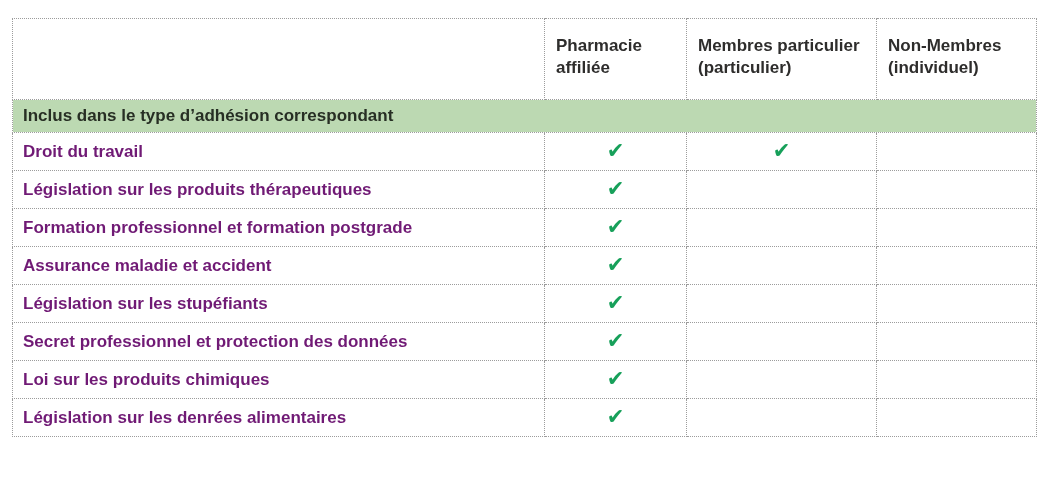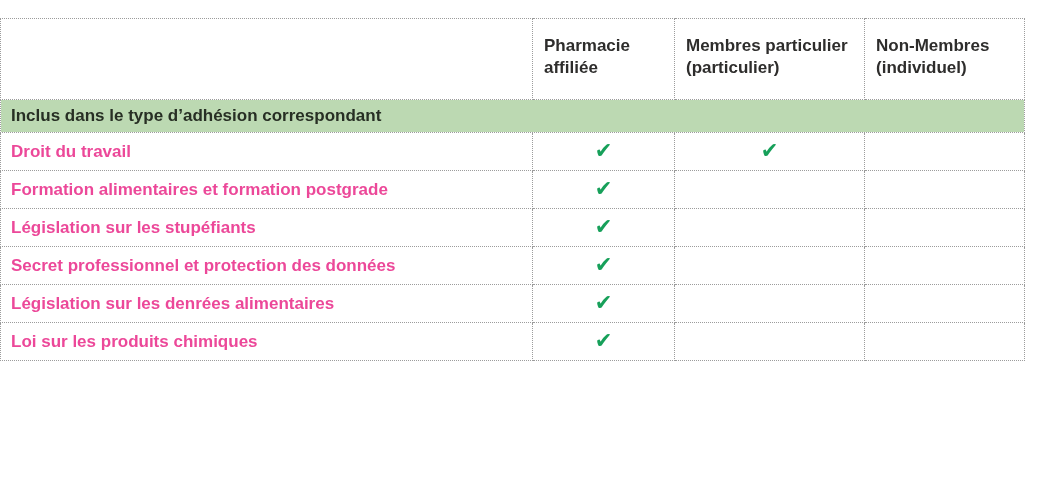--- a/index.html
+++ b/index.html
@@ -16,7 +16,7 @@
   }
   .table-wrap {
     position: absolute;
-    left: 0;
+    left: 12px;
     top: 18px;
     width: 1024px;
   }

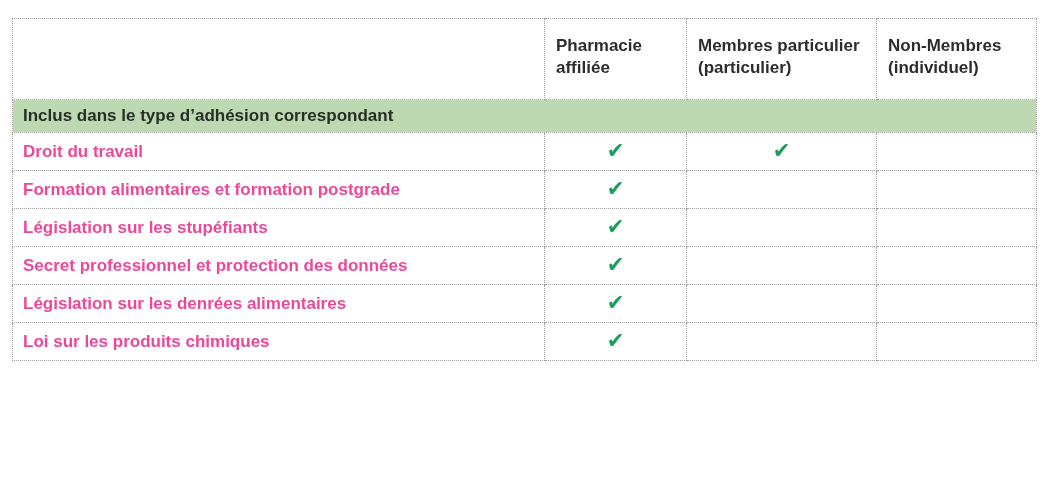--- a/index.html
+++ b/index.html
@@ -63,7 +63,7 @@
     padding: 0 10px;
     font-size: 17px;
     font-weight: 700;
-    color: #ec4899;
+    color: #701a75;
     white-space: nowrap;
   }
   td.check-cell {

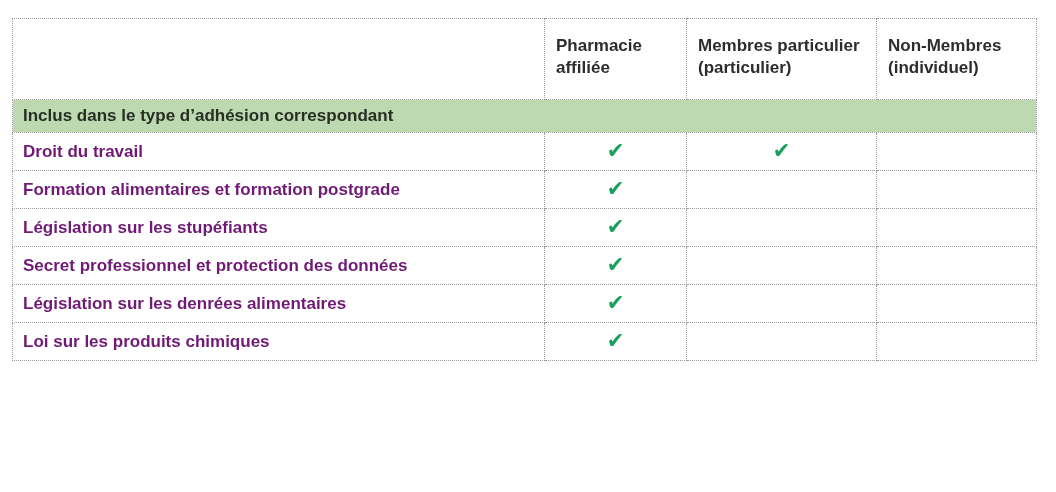--- a/index.html
+++ b/index.html
@@ -110,6 +110,12 @@
     <td class="check-cell"><span class="check" style="color: rgb(23, 160, 90);"></span></td>
   </tr>
 
+  <tr class="data-row">
+    <td class="label-cell">Législation sur les produits thérapeutiques</td>
+    <td class="check-cell"><span class="check" style="color: rgb(23, 160, 90);">✔</span></td>
+    <td class="check-cell"><span class="check" style="color: rgb(23, 160, 90);"></span></td>
+    <td class="check-cell"><span class="check" style="color: rgb(23, 160, 90);"></span></td>
+  </tr>
 
   <tr class="data-row">
     <td class="label-cell">Formation alimentaires et formation postgrade</td>

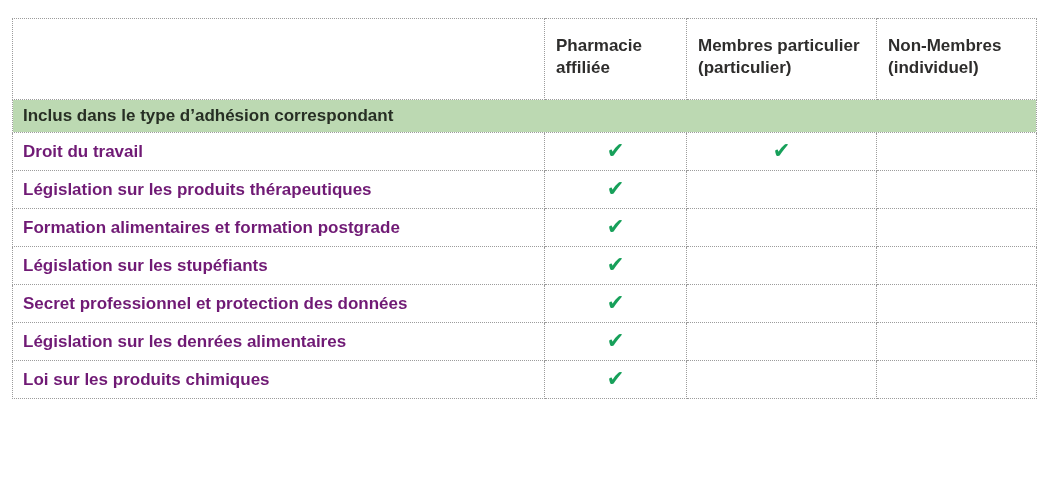--- a/index.html
+++ b/index.html
@@ -118,7 +118,7 @@
   </tr>
 
   <tr class="data-row">
-    <td class="label-cell">Formation alimentaires et formation postgrade</td>
+    <td class="label-cell">Formation professionnel et formation postgrade</td>
     <td class="check-cell"><span class="check" style="color: rgb(23, 160, 90);">✔</span></td>
     <td class="check-cell"><span class="check" style="color: rgb(23, 160, 90);"></span></td>
     <td class="check-cell"><span class="check" style="color: rgb(23, 160, 90);"></span></td>

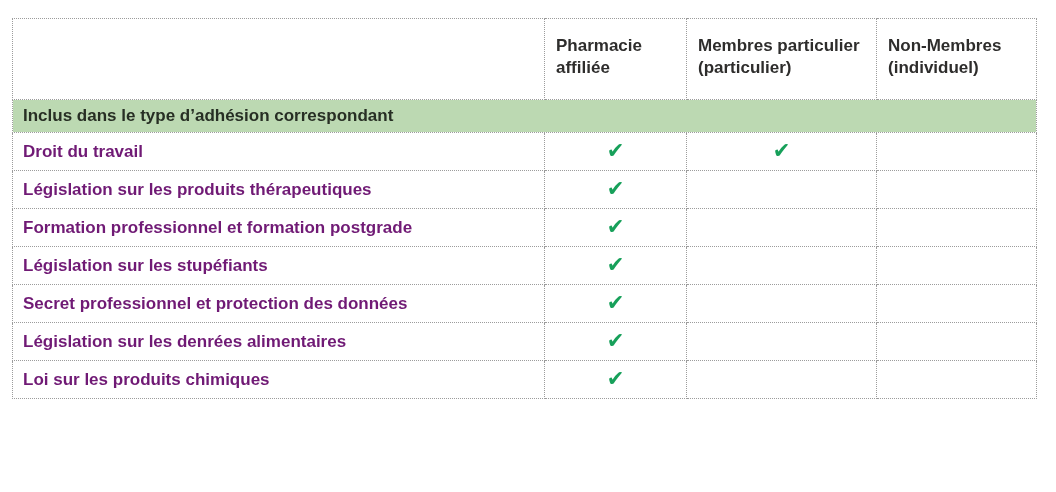--- a/index.html
+++ b/index.html
@@ -125,6 +125,12 @@
   </tr>
 
 
+  <tr class="data-row">
+    <td class="label-cell">Assurance maladie et accident</td>
+    <td class="check-cell"><span class="check" style="color: rgb(23, 160, 90);">✔</span></td>
+    <td class="check-cell"><span class="check" style="color: rgb(23, 160, 90);"></span></td>
+    <td class="check-cell"><span class="check" style="color: rgb(23, 160, 90);"></span></td>
+  </tr>
 
   <tr class="data-row">
     <td class="label-cell">Législation sur les stupéfiants</td>

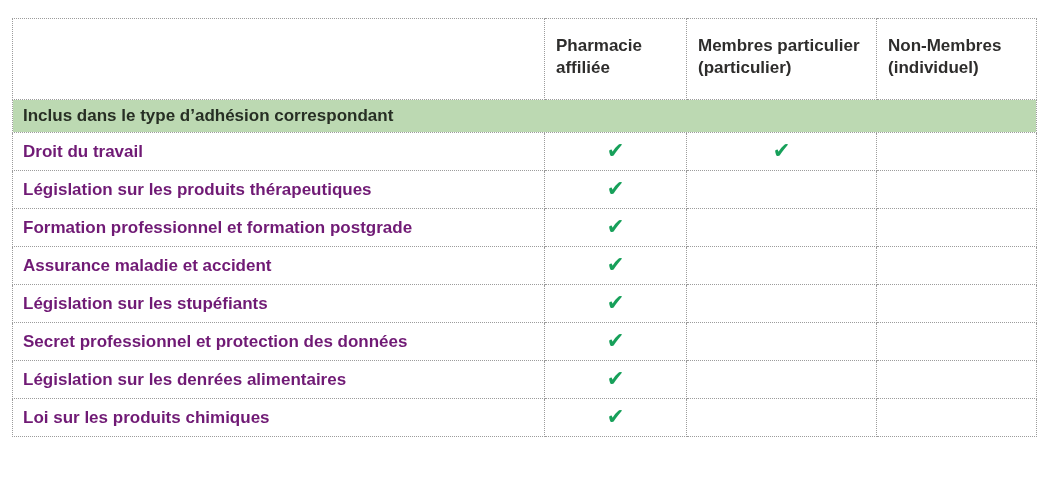--- a/index.html
+++ b/index.html
@@ -147,14 +147,14 @@
   </tr>
 
   <tr class="data-row">
-    <td class="label-cell">Législation sur les denrées alimentaires</td>
+    <td class="label-cell">Loi sur les produits chimiques</td>
     <td class="check-cell"><span class="check" style="color: rgb(23, 160, 90);">✔</span></td>
     <td class="check-cell"><span class="check" style="color: rgb(23, 160, 90);"></span></td>
     <td class="check-cell"><span class="check" style="color: rgb(23, 160, 90);"></span></td>
   </tr>
 
   <tr class="data-row">
-    <td class="label-cell">Loi sur les produits chimiques</td>
+    <td class="label-cell">Législation sur les denrées alimentaires</td>
     <td class="check-cell"><span class="check" style="color: rgb(23, 160, 90);">✔</span></td>
     <td class="check-cell"><span class="check" style="color: rgb(23, 160, 90);"></span></td>
     <td class="check-cell"><span class="check" style="color: rgb(23, 160, 90);"></span></td>

